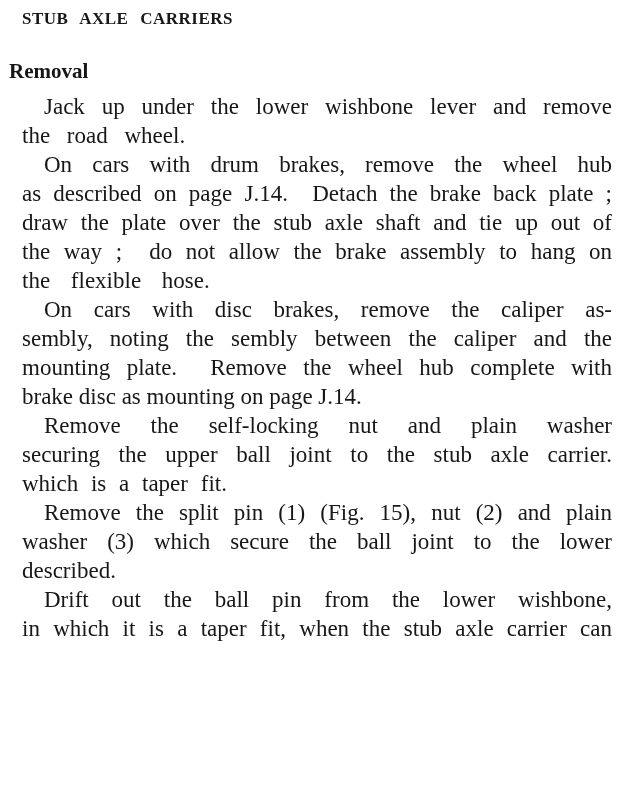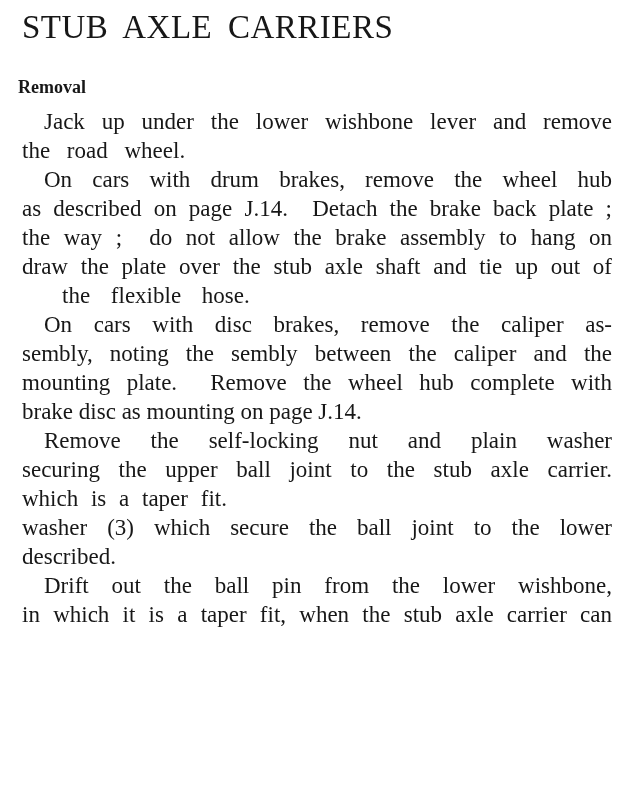--- a/index.html
+++ b/index.html
@@ -18,8 +18,8 @@
   }
   .title {
     margin: 9px 29px 0 22px;
-    font-size: 33px;
-    font-weight: normal;
+    font-size: 17px;
+    font-weight: bold;
     letter-spacing: 0.5px;
     word-spacing: 7px;
     line-height: 1.15;

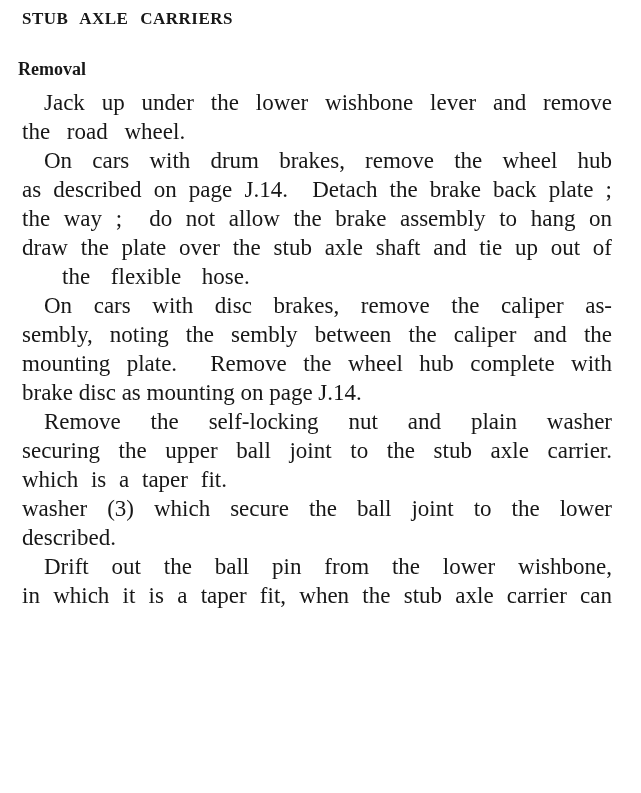--- a/index.html
+++ b/index.html
@@ -25,8 +25,8 @@
     line-height: 1.15;
   }
   .heading {
-    margin: 31px 29px 0 18px;
-    font-size: 18px;
+    margin: 31px 29px 0 9px;
+    font-size: 21px;
     font-weight: bold;
     line-height: 1.1;
   }

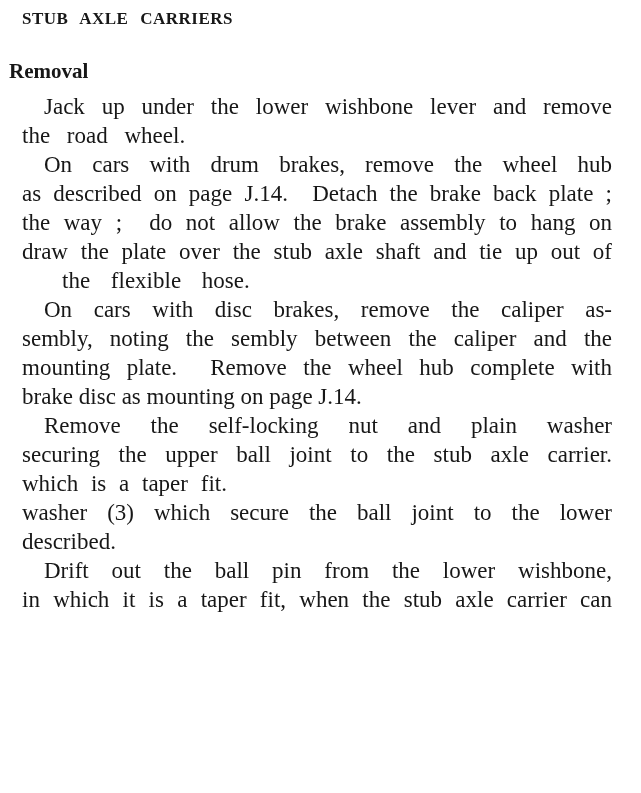--- a/index.html
+++ b/index.html
@@ -77,8 +77,8 @@
     <div class="para">
       <div class="ln just indent">On cars with drum brakes, remove the wheel hub</div>
       <div class="ln just">as described on page J.14.&nbsp; Detach the brake back plate&nbsp;;</div>
+      <div class="ln just">draw the plate over the stub axle shaft and tie up out of</div>
       <div class="ln just">the way&nbsp;;&nbsp; do not allow the brake assembly to hang on</div>
-      <div class="ln just">draw the plate over the stub axle shaft and tie up out of</div>
       <div class="ln last ws3">the flexible hose.</div>
     </div>
 

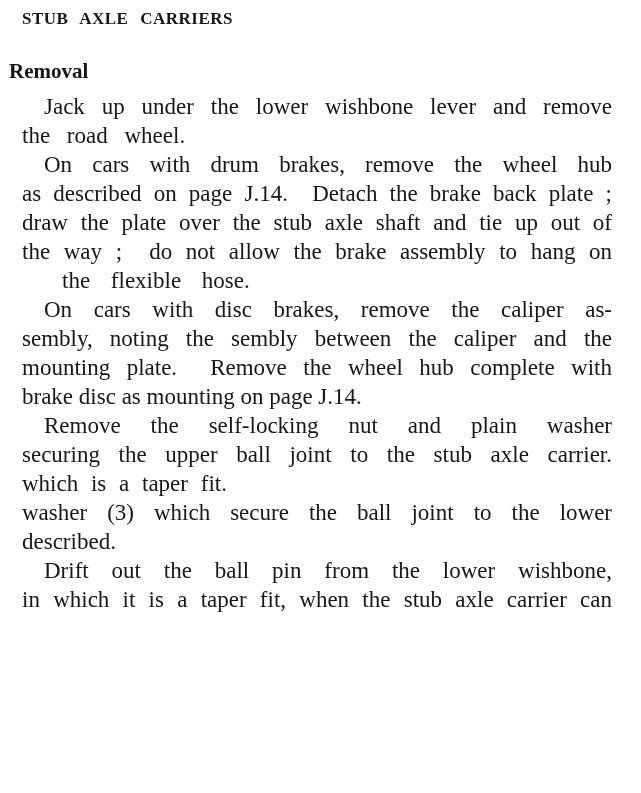--- a/index.html
+++ b/index.html
@@ -56,7 +56,7 @@
   }
   .ws1 { word-spacing: 7px; }
   .ws2 { word-spacing: 11px; text-align: center; }
-  .ws3 { word-spacing: 15px; margin-left: 40px; }
+  .ws3 { word-spacing: 15px; }
 </style>
 </head>
 <body>

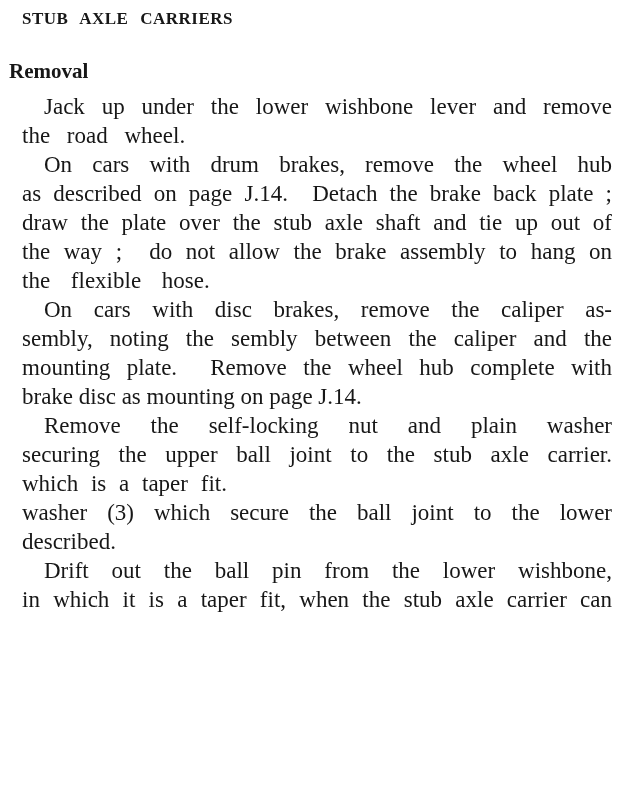--- a/index.html
+++ b/index.html
@@ -96,6 +96,7 @@
     </div>
 
     <div class="para">
+      <div class="ln just indent">Remove the split pin (1) (Fig. 15), nut (2) and plain</div>
       <div class="ln just">washer (3) which secure the ball joint to the lower</div>
       <div class="ln last">described.</div>
     </div>

